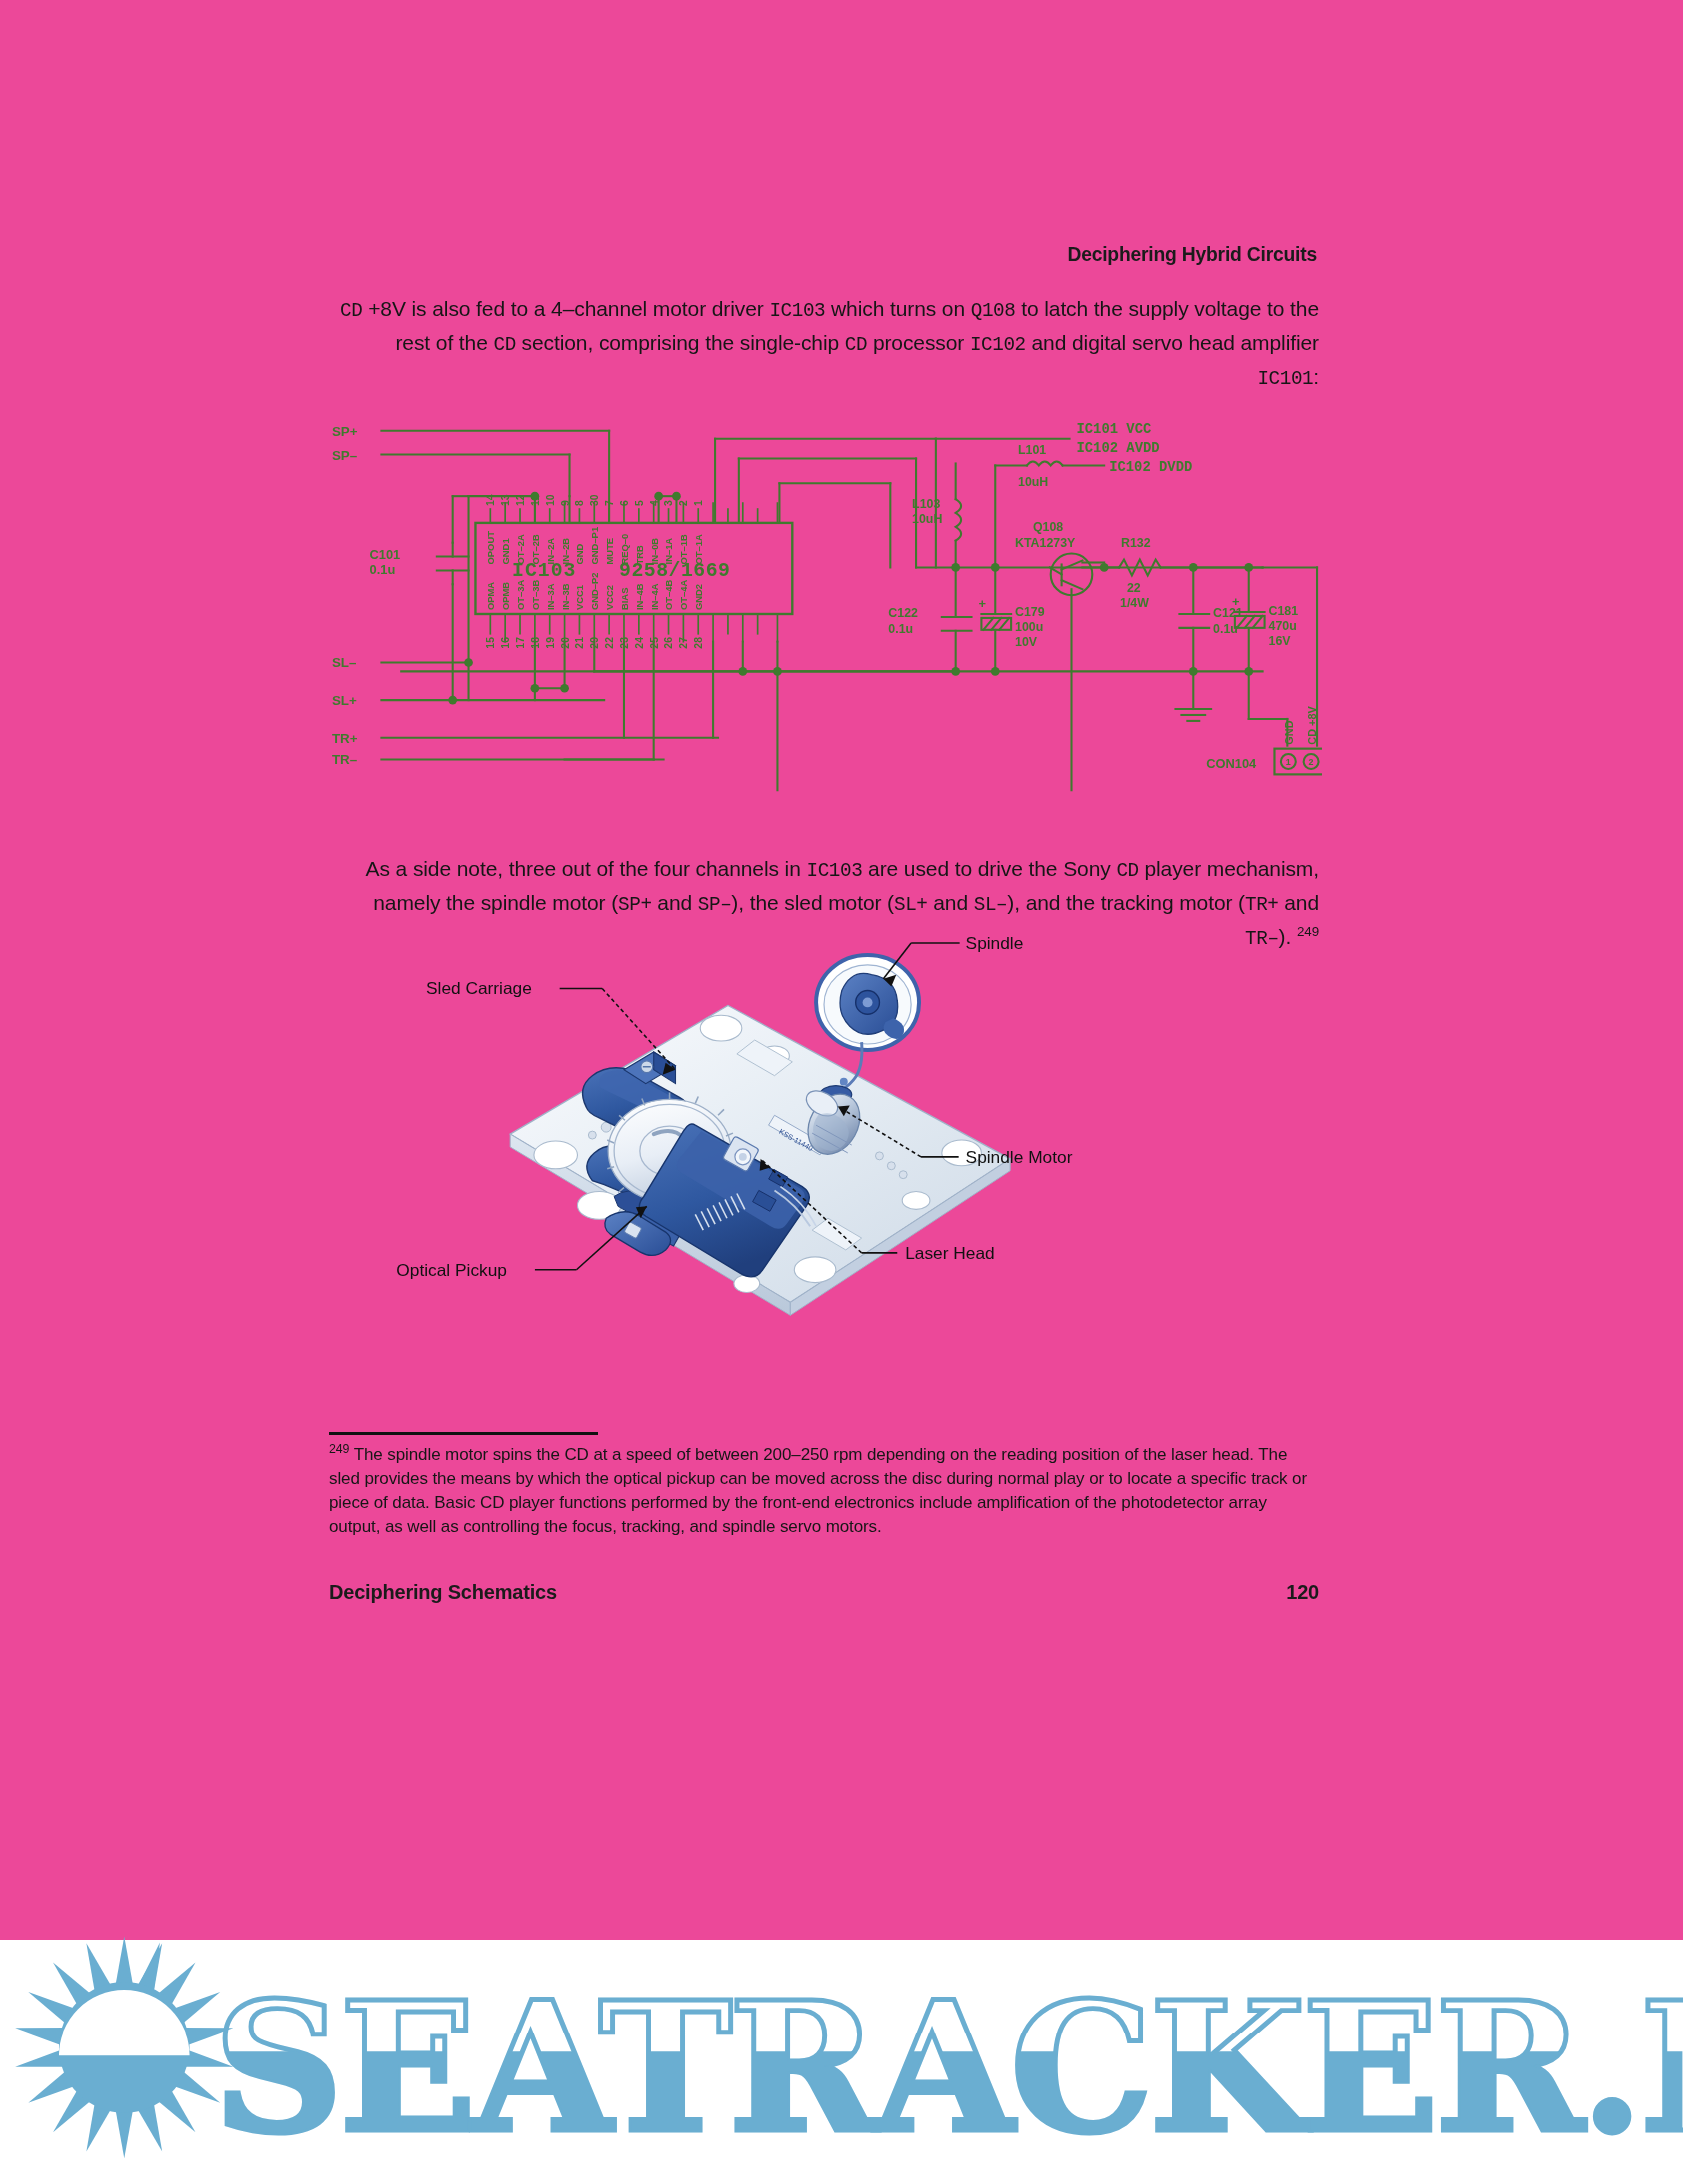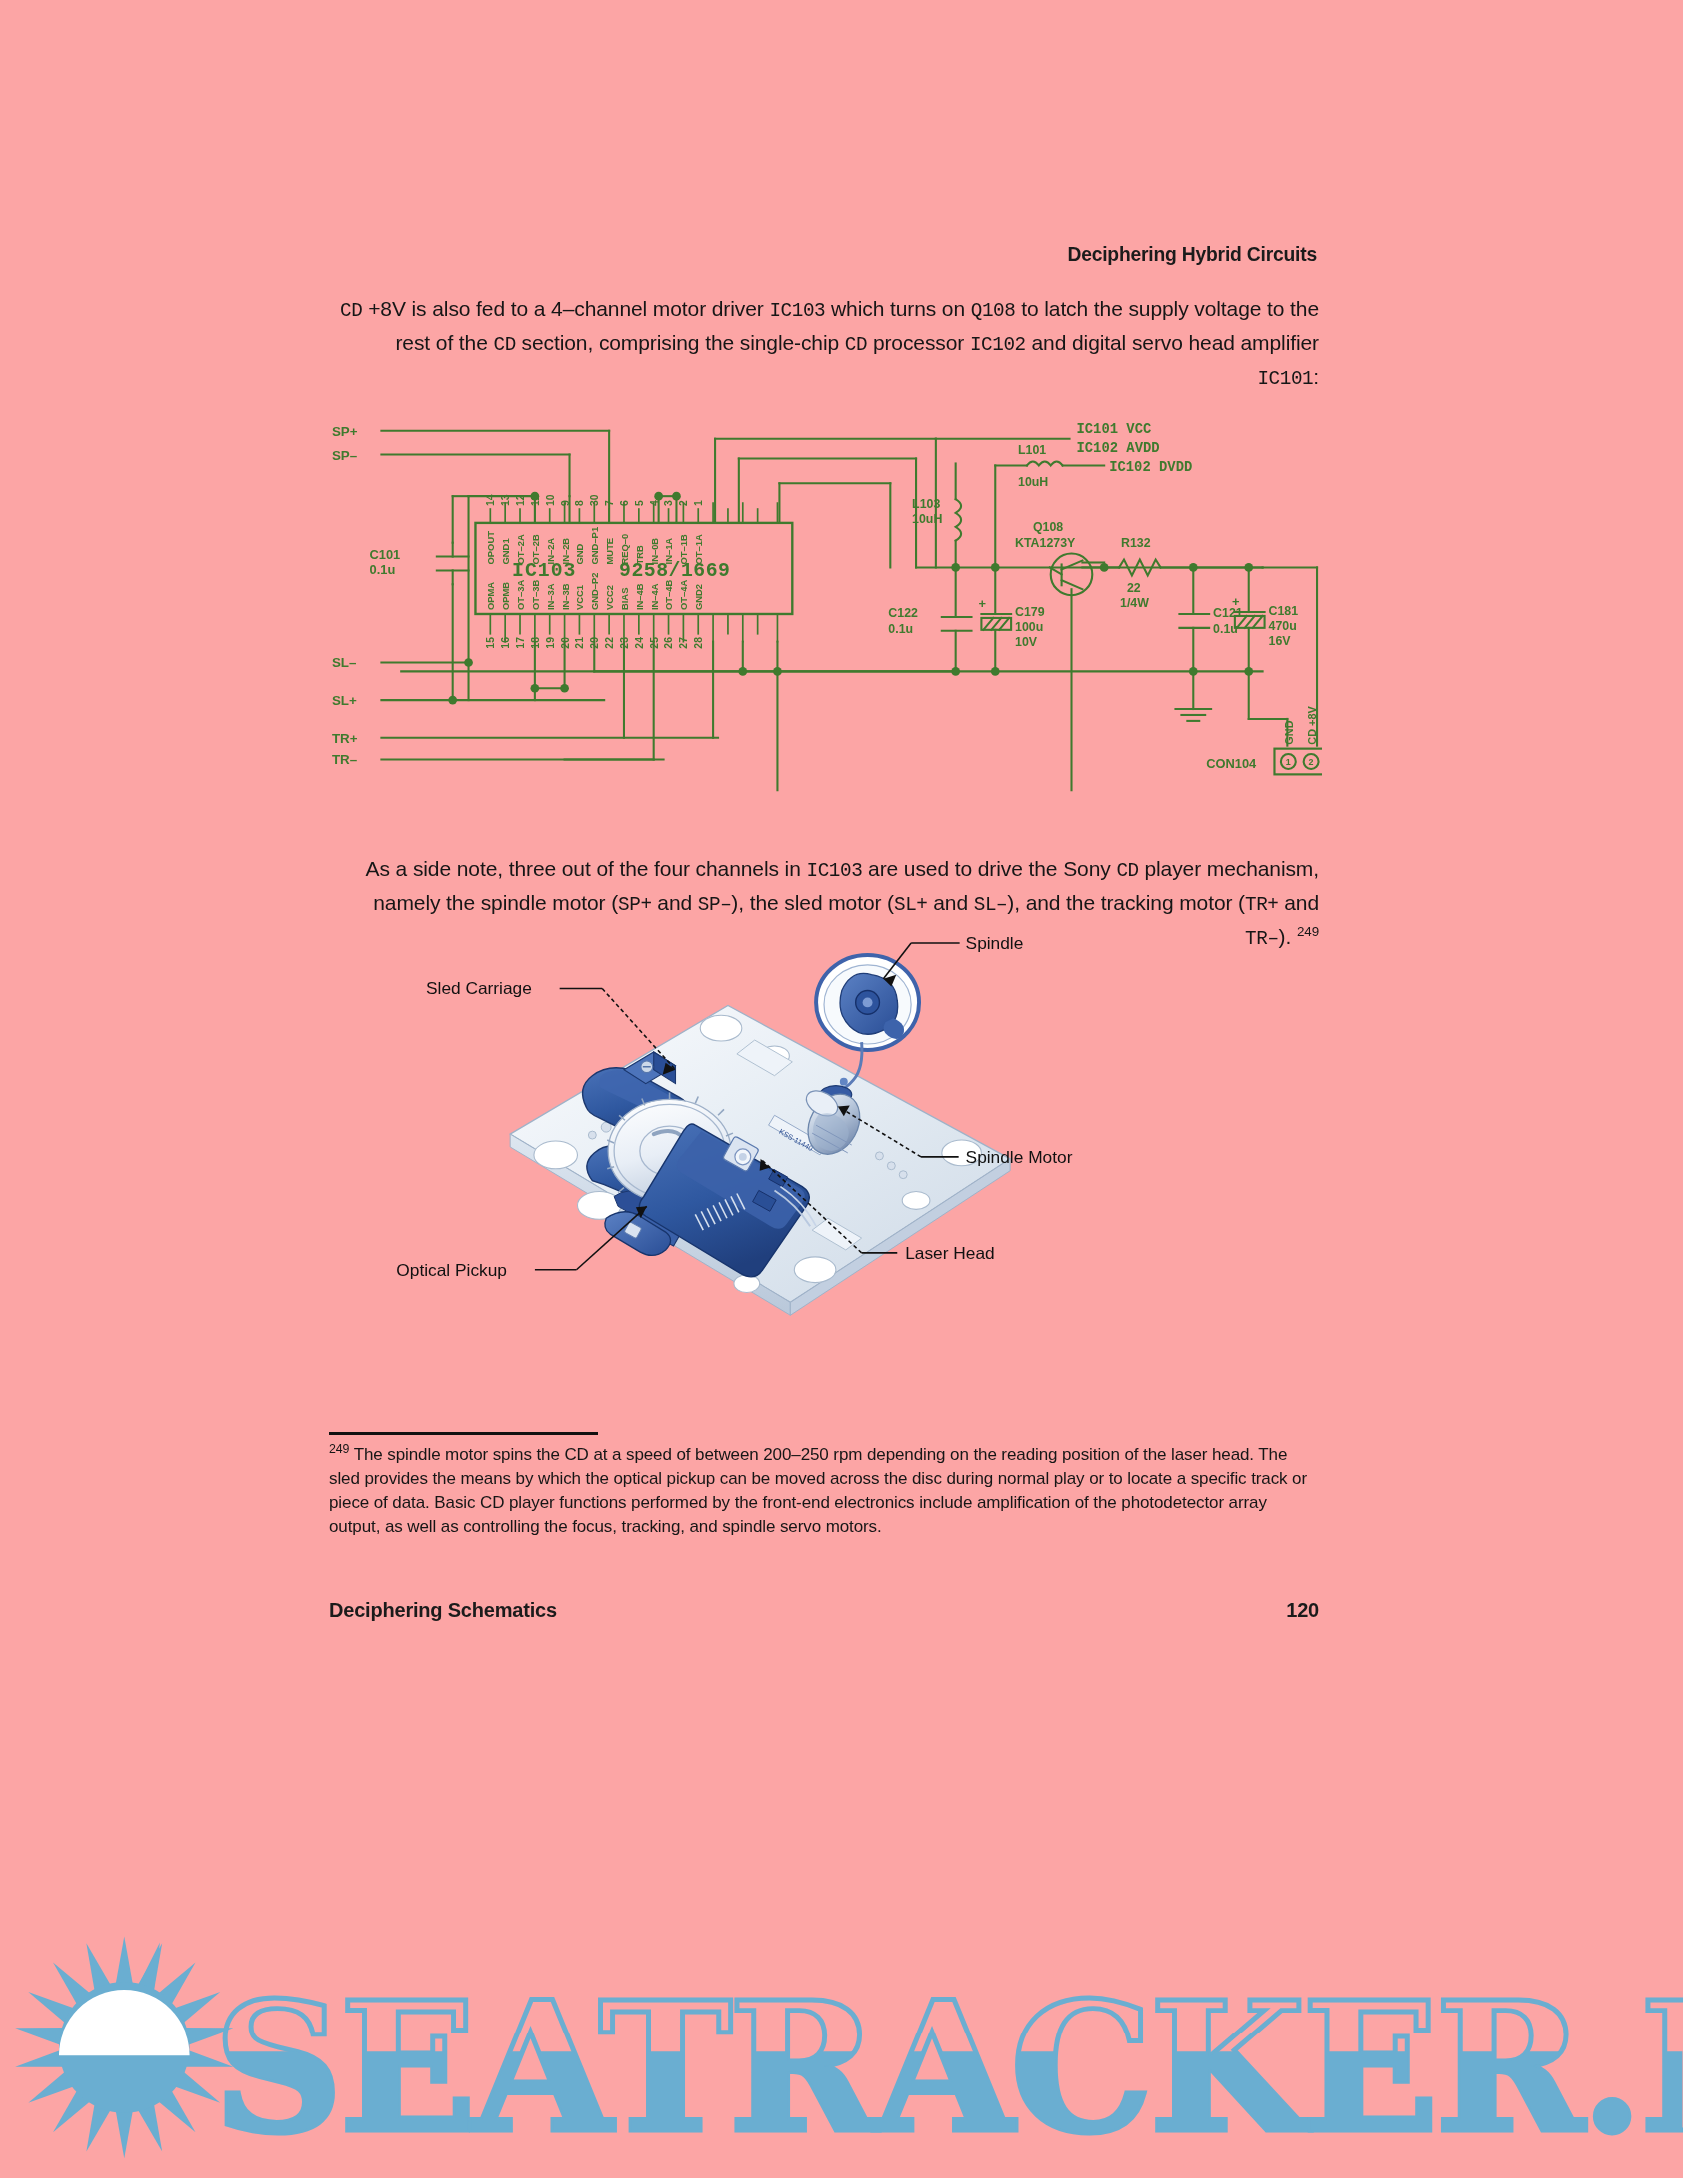--- a/index.html
+++ b/index.html
@@ -11,8 +11,8 @@
   }
   .page {
     position: relative;
-    width: 1683px; height: 2178px;
-    background: #fca5a5;
+    width: 1683px; height: 1940px;
+    background: #ec4899;
   }
 
   

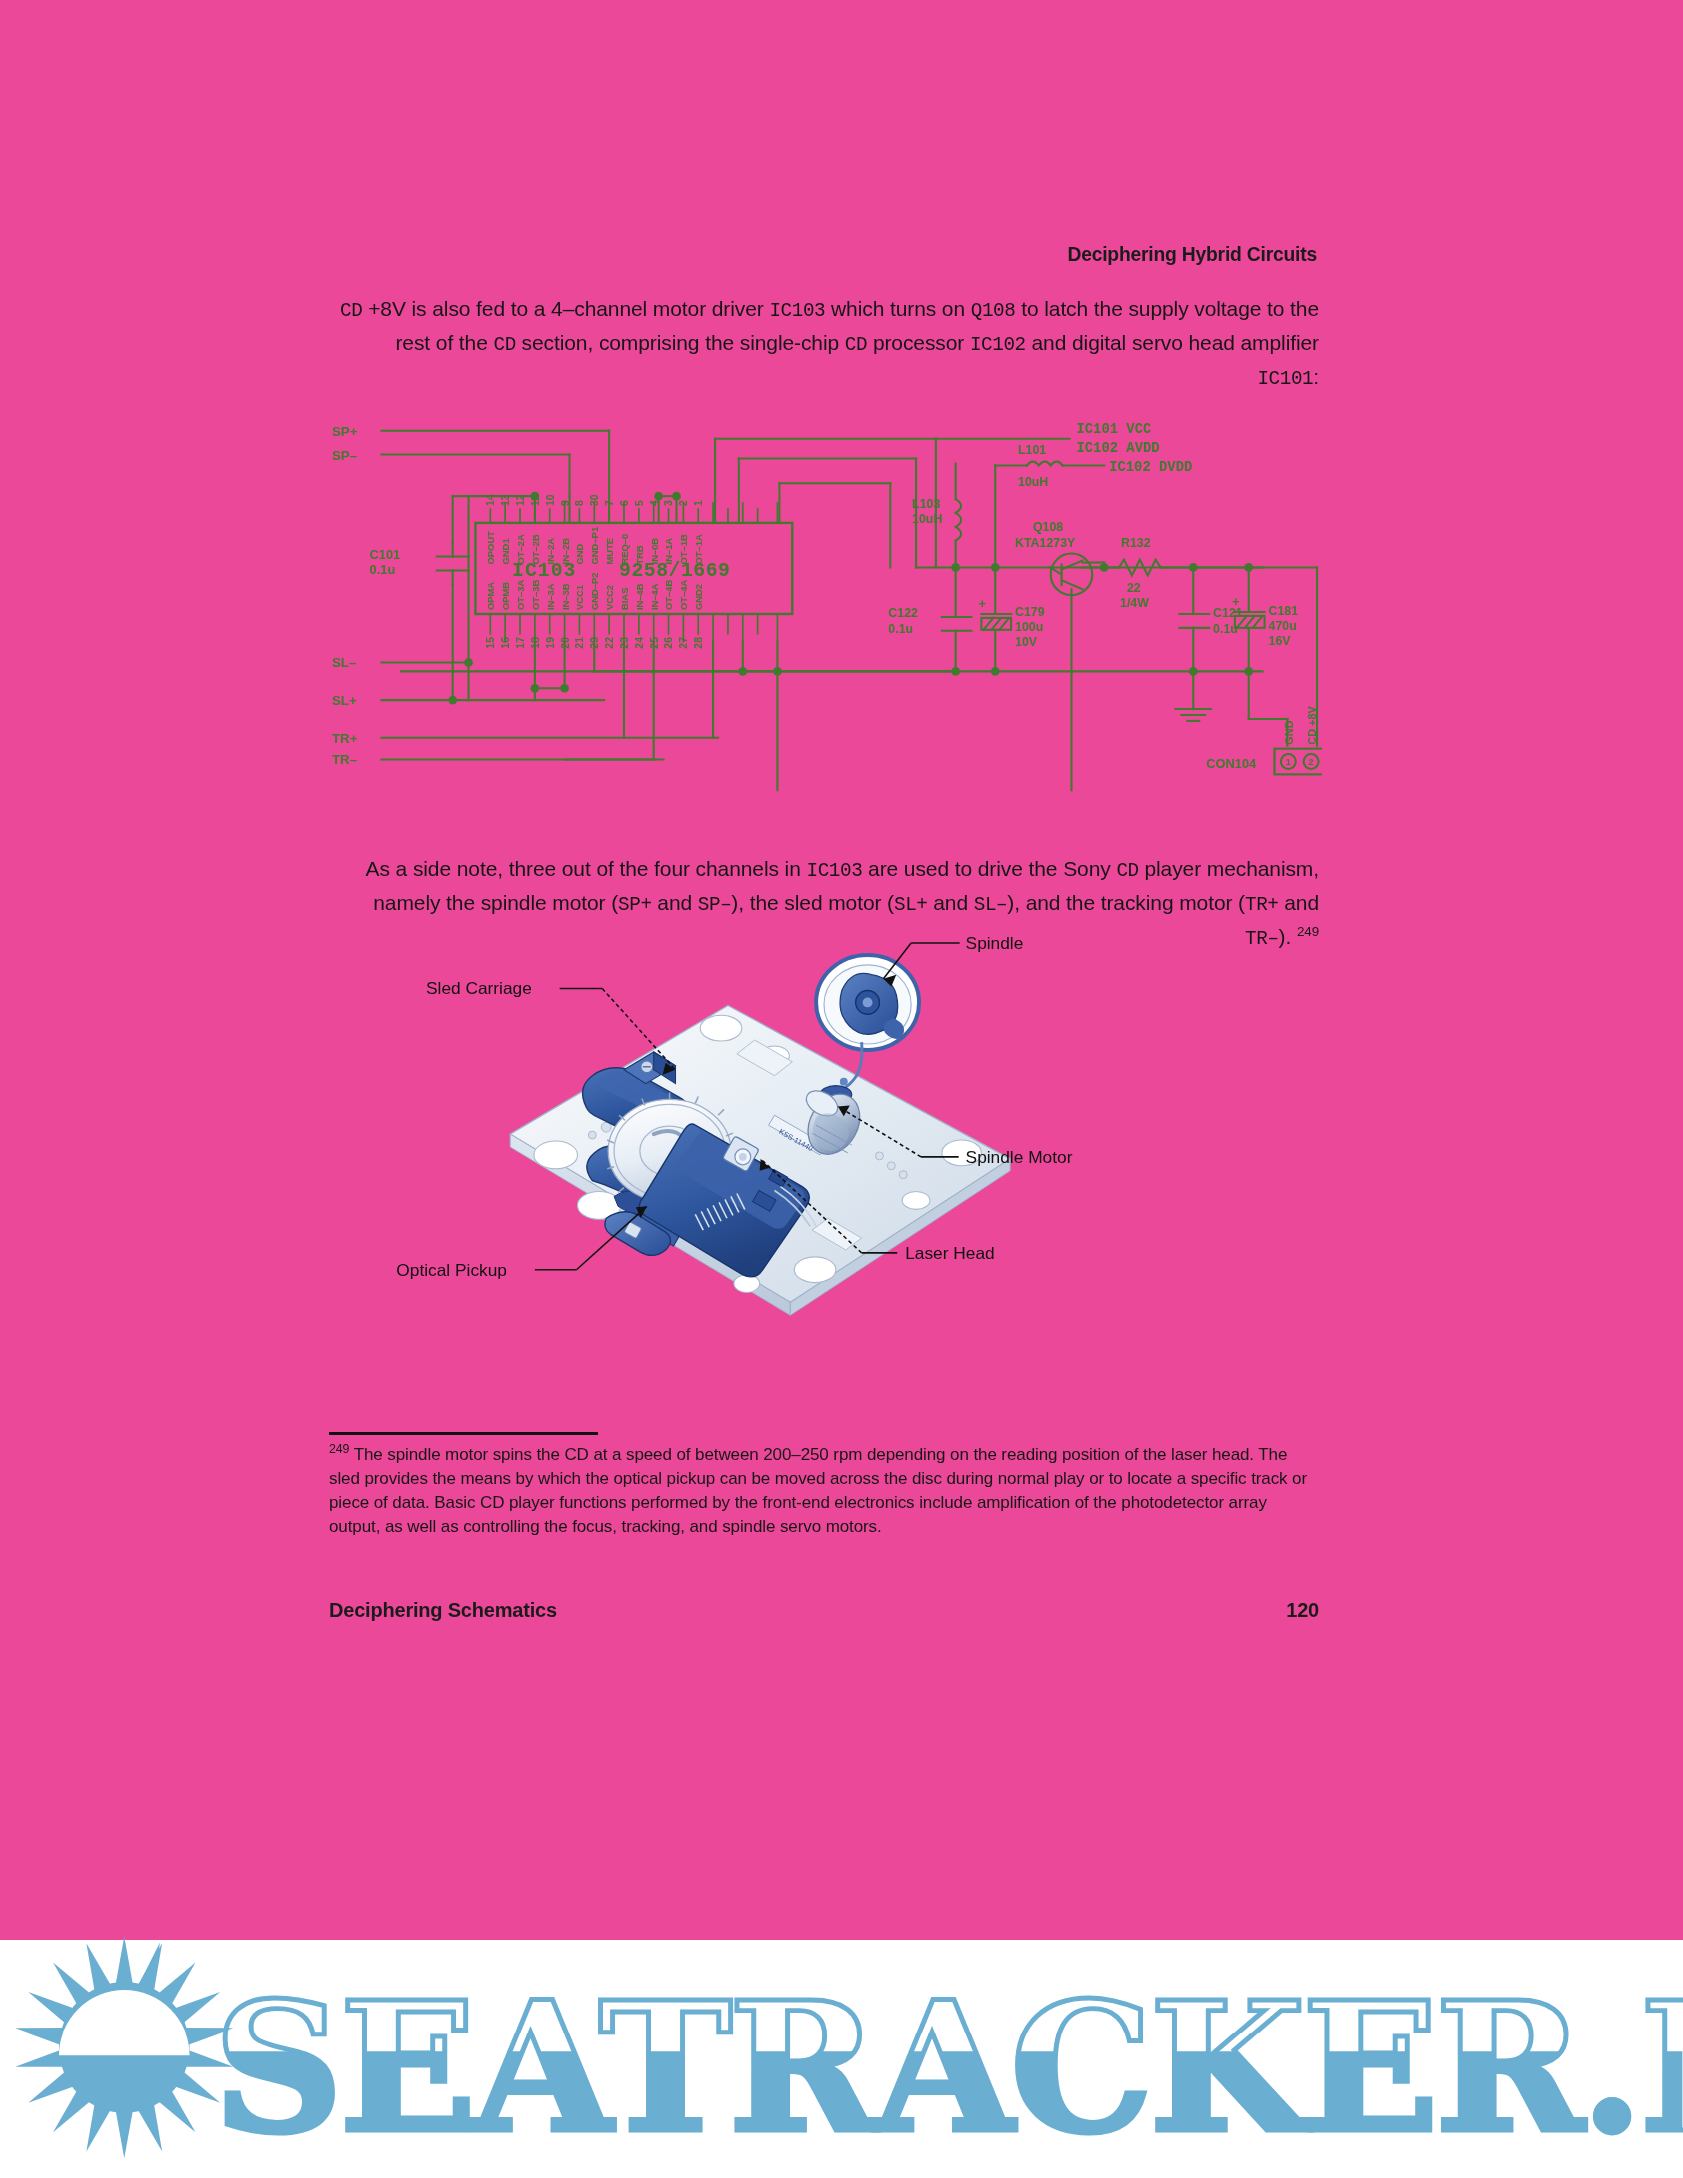--- a/index.html
+++ b/index.html
@@ -114,7 +114,6 @@
     font-weight: 700;
     color: #1b1b1b;
     letter-spacing: -0.2px;
-    margin-top: 18px;
   }
   .foot .ft-left { float: left; }
   .foot .ft-right { float: right; }

